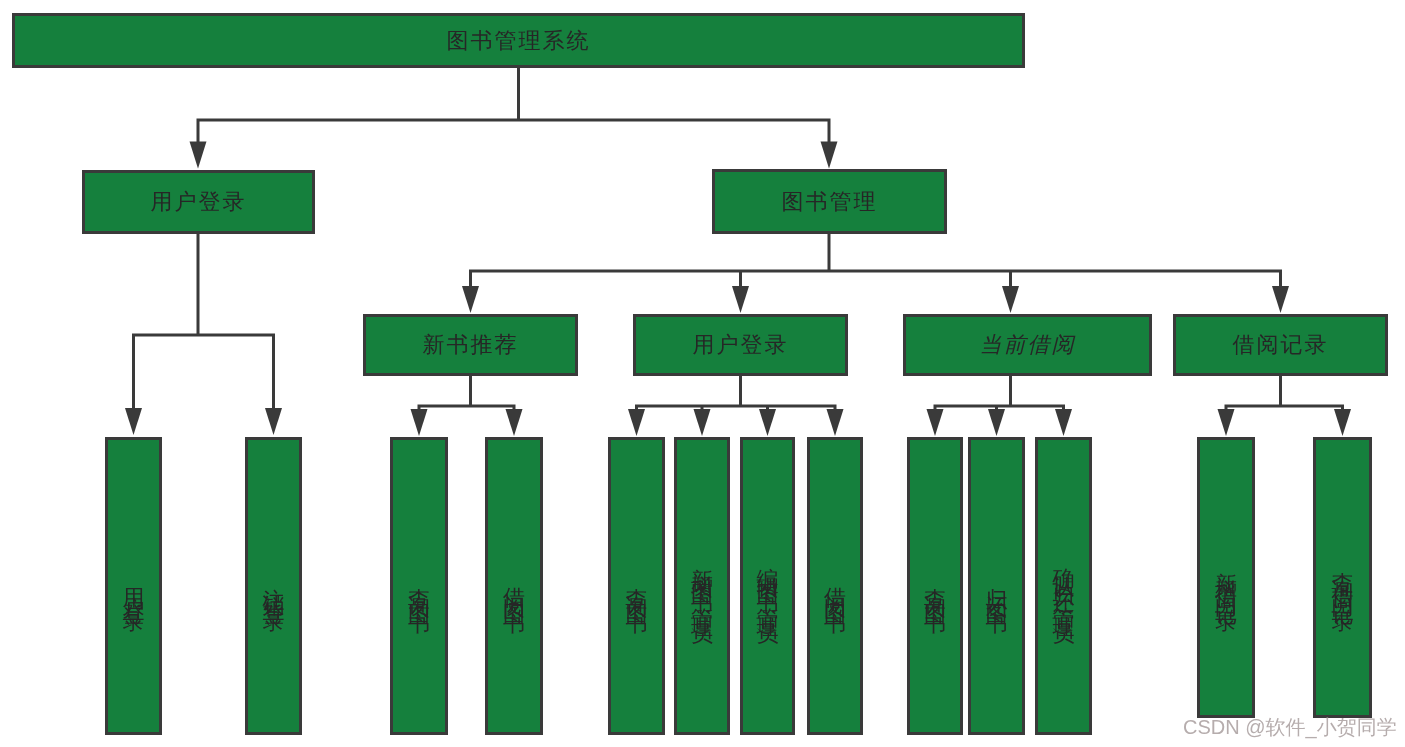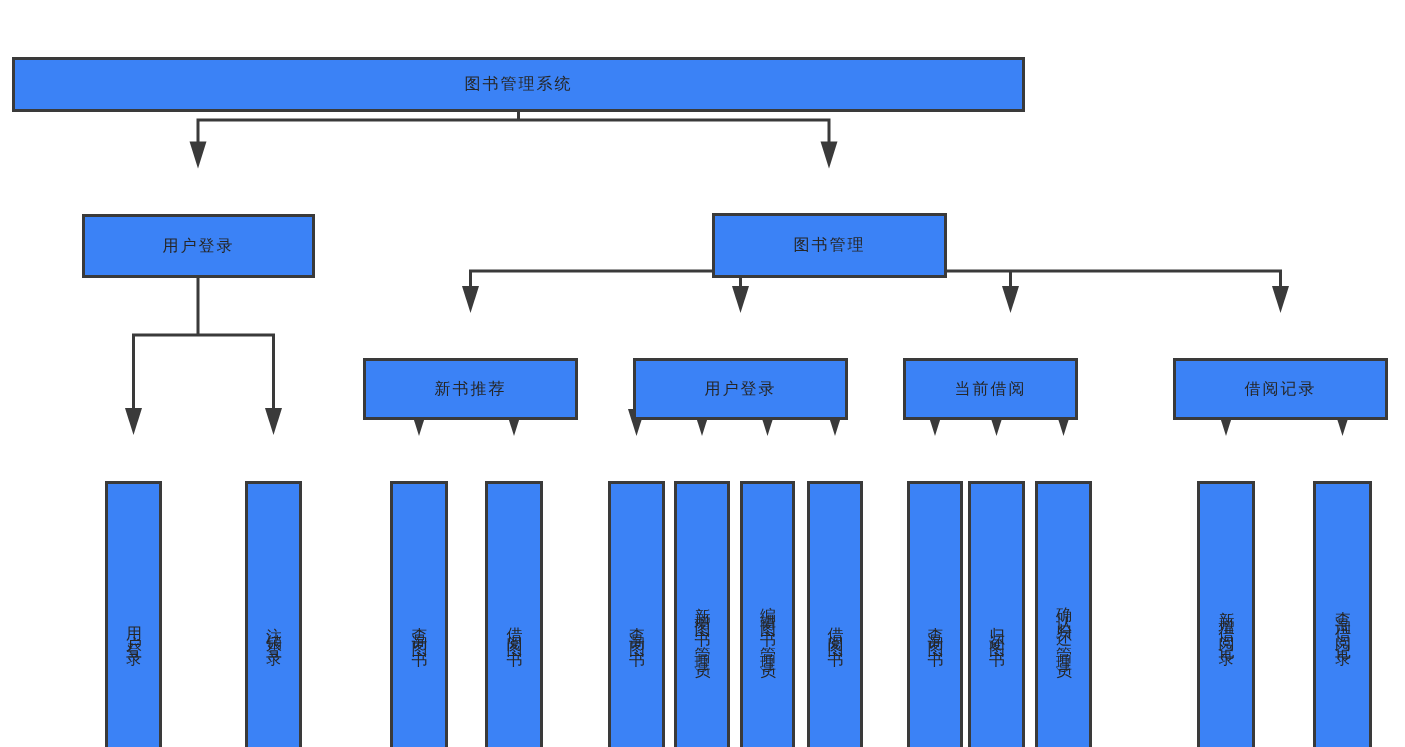--- a/index.html
+++ b/index.html
@@ -22,15 +22,14 @@
   .connectors polygon{fill:var(--line);stroke:none;}
   .node{
     position:absolute;
-    background:#3b82f6;
+    background:#15803d;
     border:3px solid var(--line);
     box-sizing:border-box;
     display:flex;align-items:center;justify-content:center;
-    font-size:16px;
+    font-size:22px;
     letter-spacing:2px;
     color:var(--text);
     white-space:nowrap;
-    margin-top:44px;
   }
   .node.vertical span{
     writing-mode:vertical-rl;

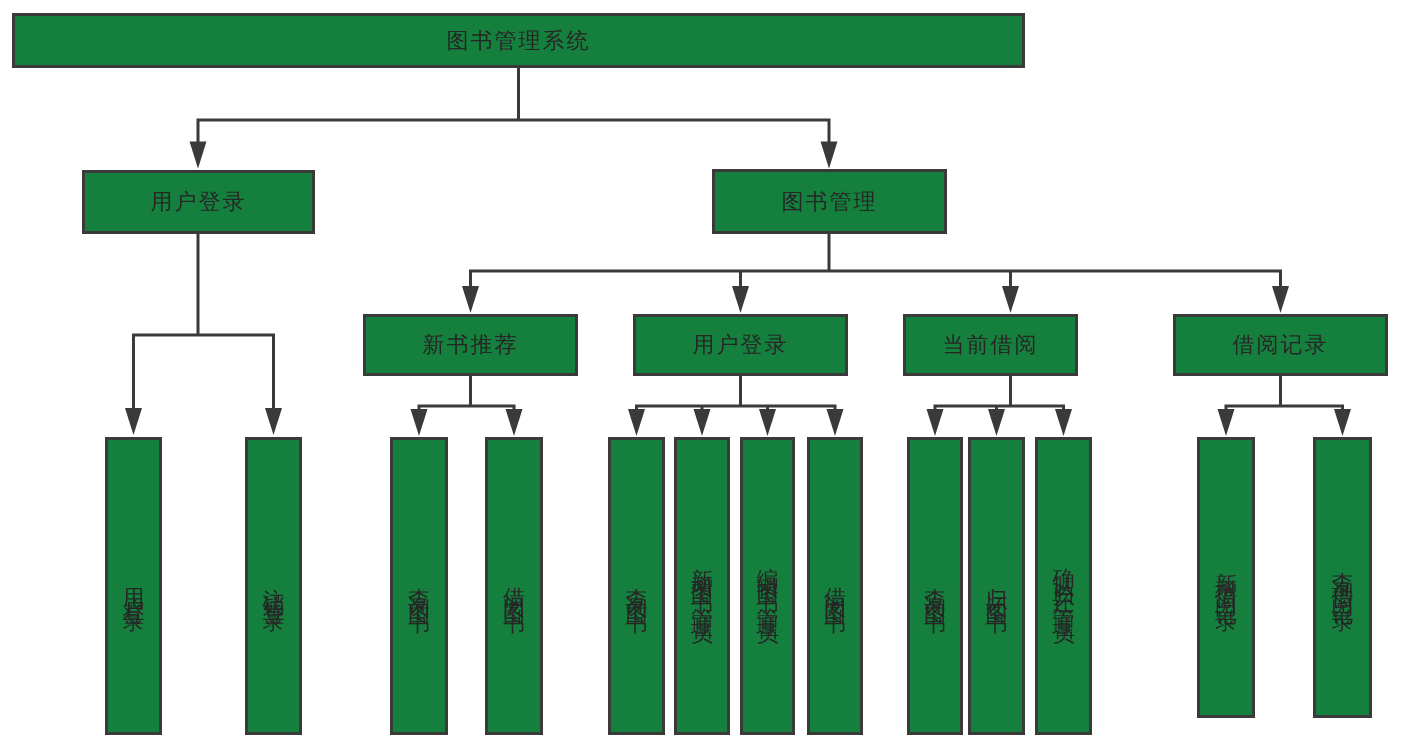--- a/index.html
+++ b/index.html
@@ -121,7 +121,7 @@
   <div class="node" style="left:633px;top:314px;width:215px;height:62px;">
     <span>用户登录</span>
   </div>
-  <div class="node" style="left:903px;top:314px;width:175px;height:62px;">
+  <div class="node" style="left:903px;top:314px;width:249px;height:62px;font-style:italic;">
     <span>当前借阅</span>
   </div>
   <div class="node" style="left:1173px;top:314px;width:215px;height:62px;">

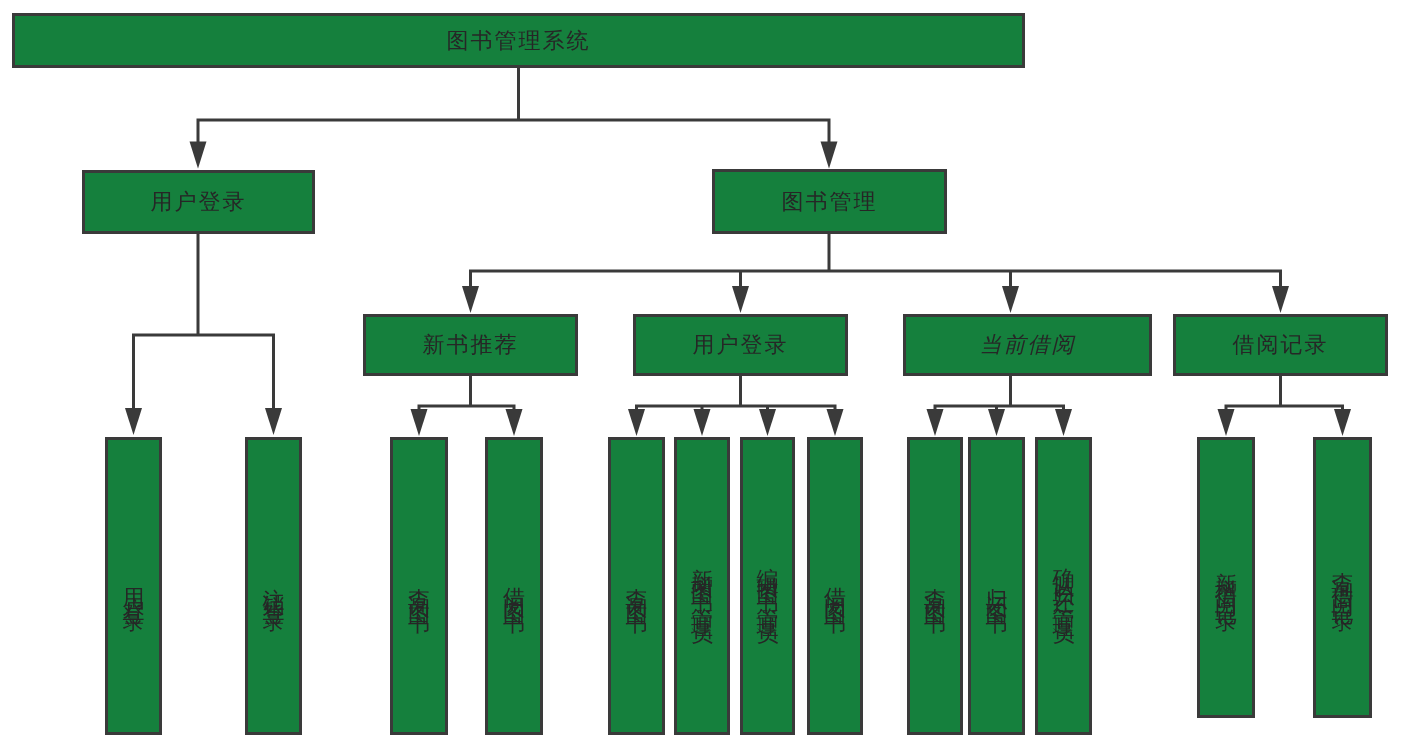--- a/index.html
+++ b/index.html
@@ -172,6 +172,7 @@
     <span>查询借阅记录</span>
   </div>
 
+  <div class="watermark">CSDN @软件_小贺同学</div>
 
 </div>
 

